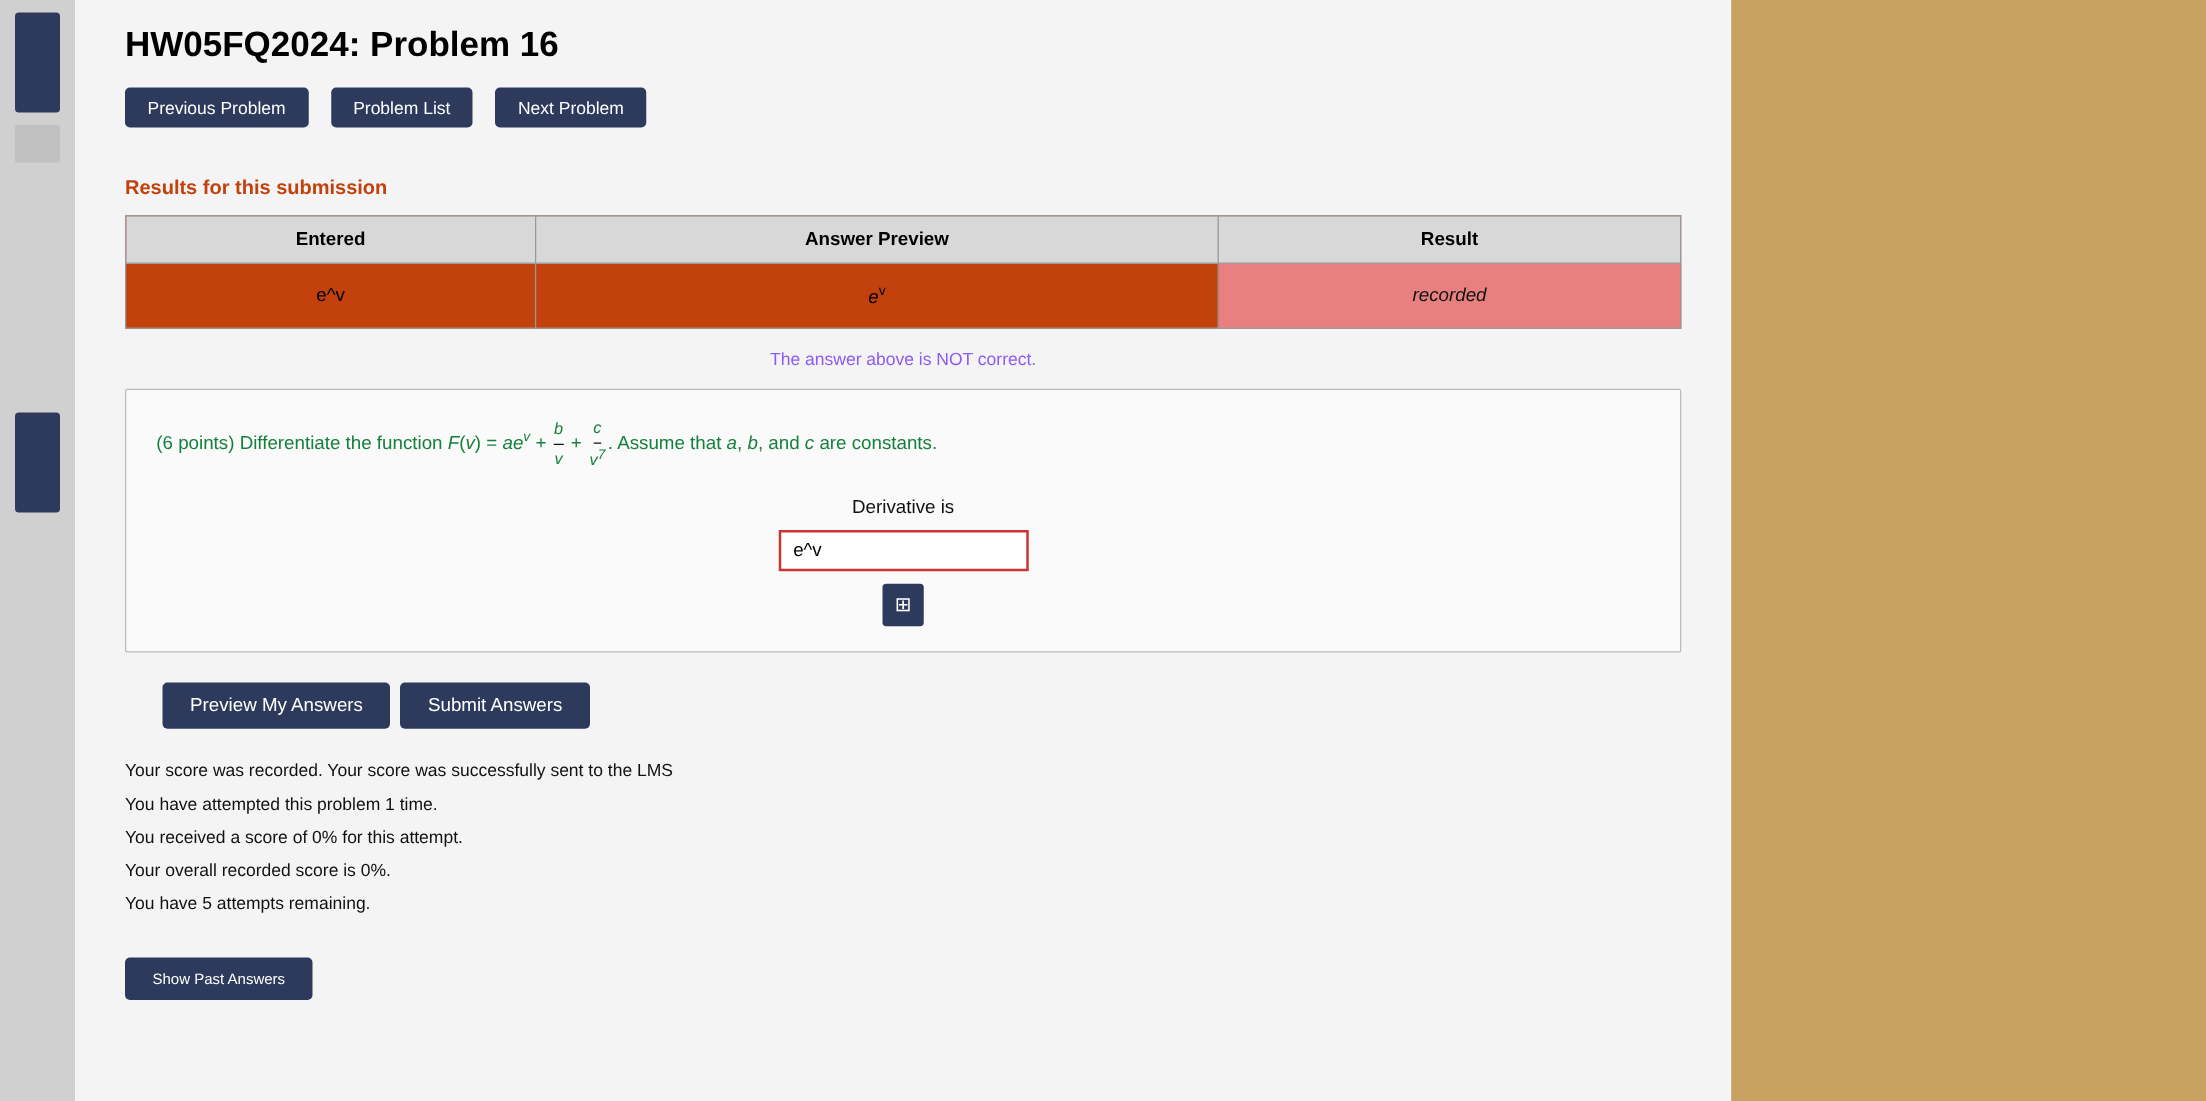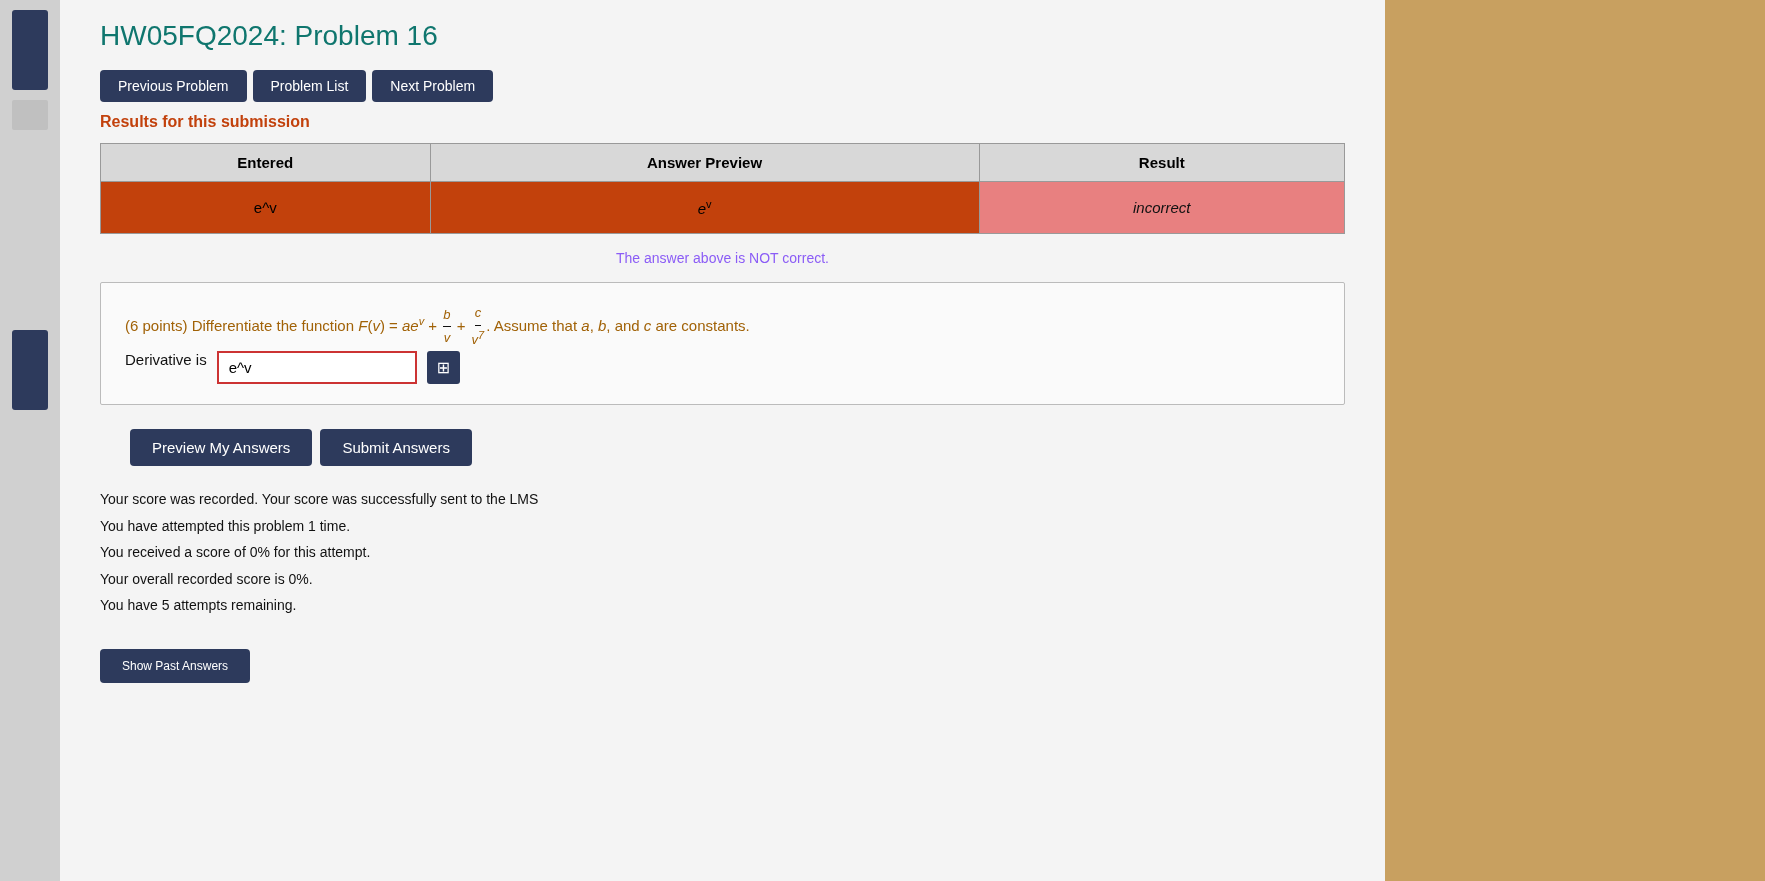--- a/index.html
+++ b/index.html
@@ -58,8 +58,8 @@
 
     h1 {
       font-size: 28px;
-      font-weight: normal;
-      color: #0f766e;
+      font-weight: bold;
+      color: #000000;
       margin-bottom: 18px;
     }
 

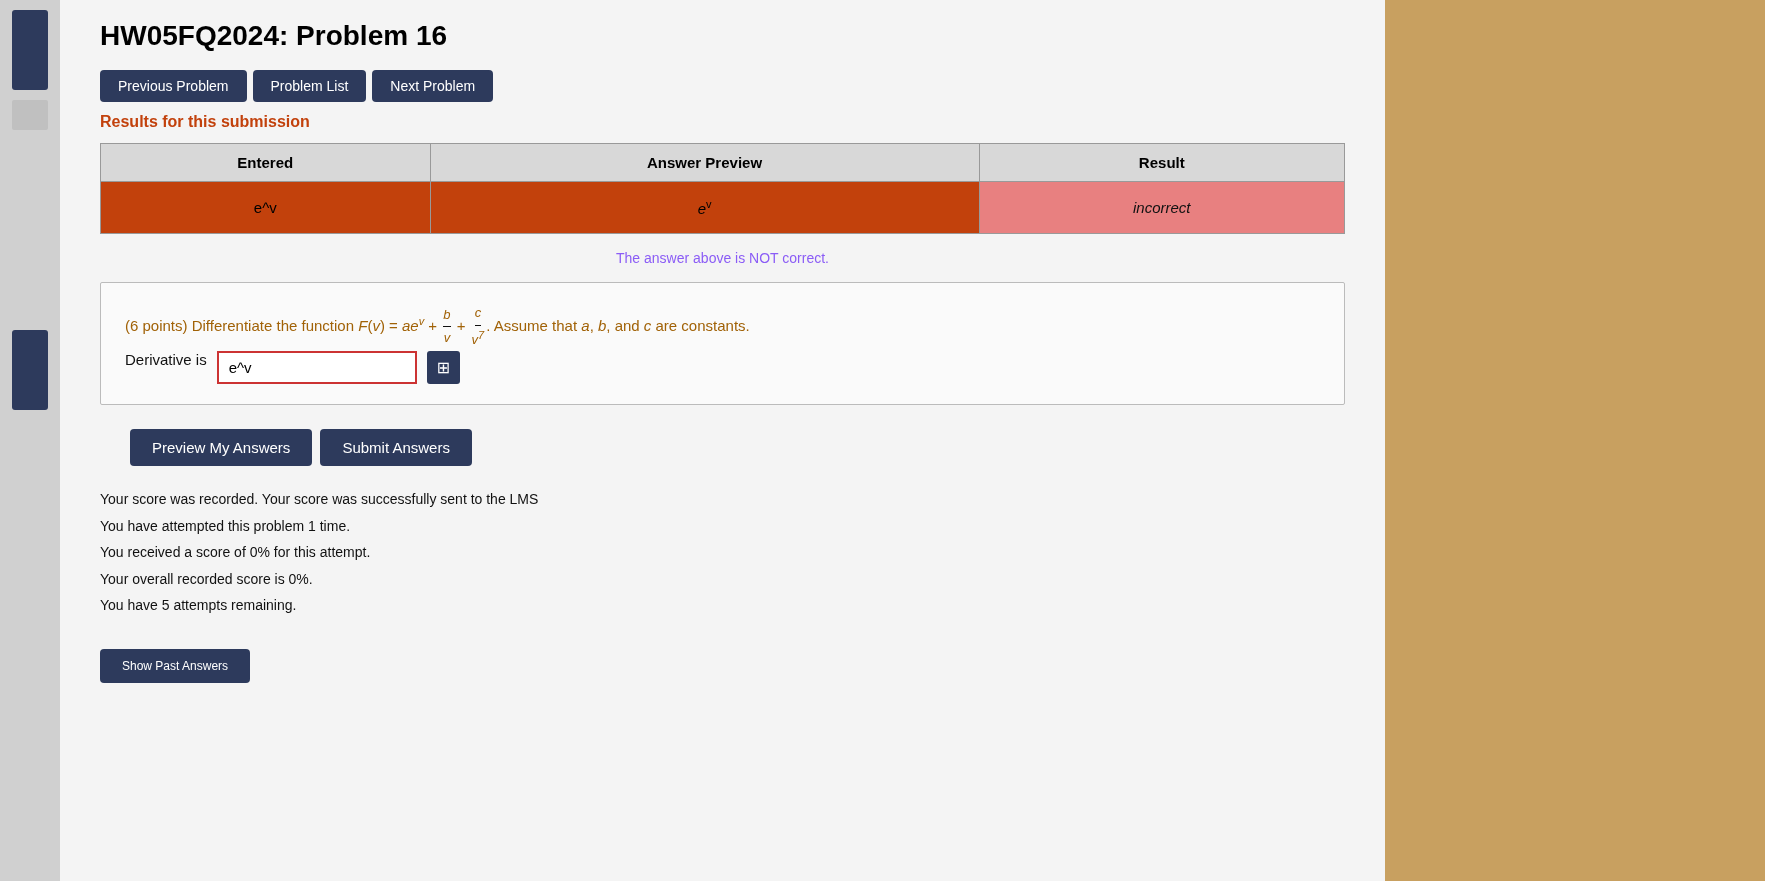--- a/index.html
+++ b/index.html
@@ -65,8 +65,8 @@
 
     .nav-buttons {
       display: flex;
-      gap: 6px;
-      margin-bottom: 11px;
+      gap: 18px;
+      margin-bottom: 40px;
     }
 
     .btn-nav {

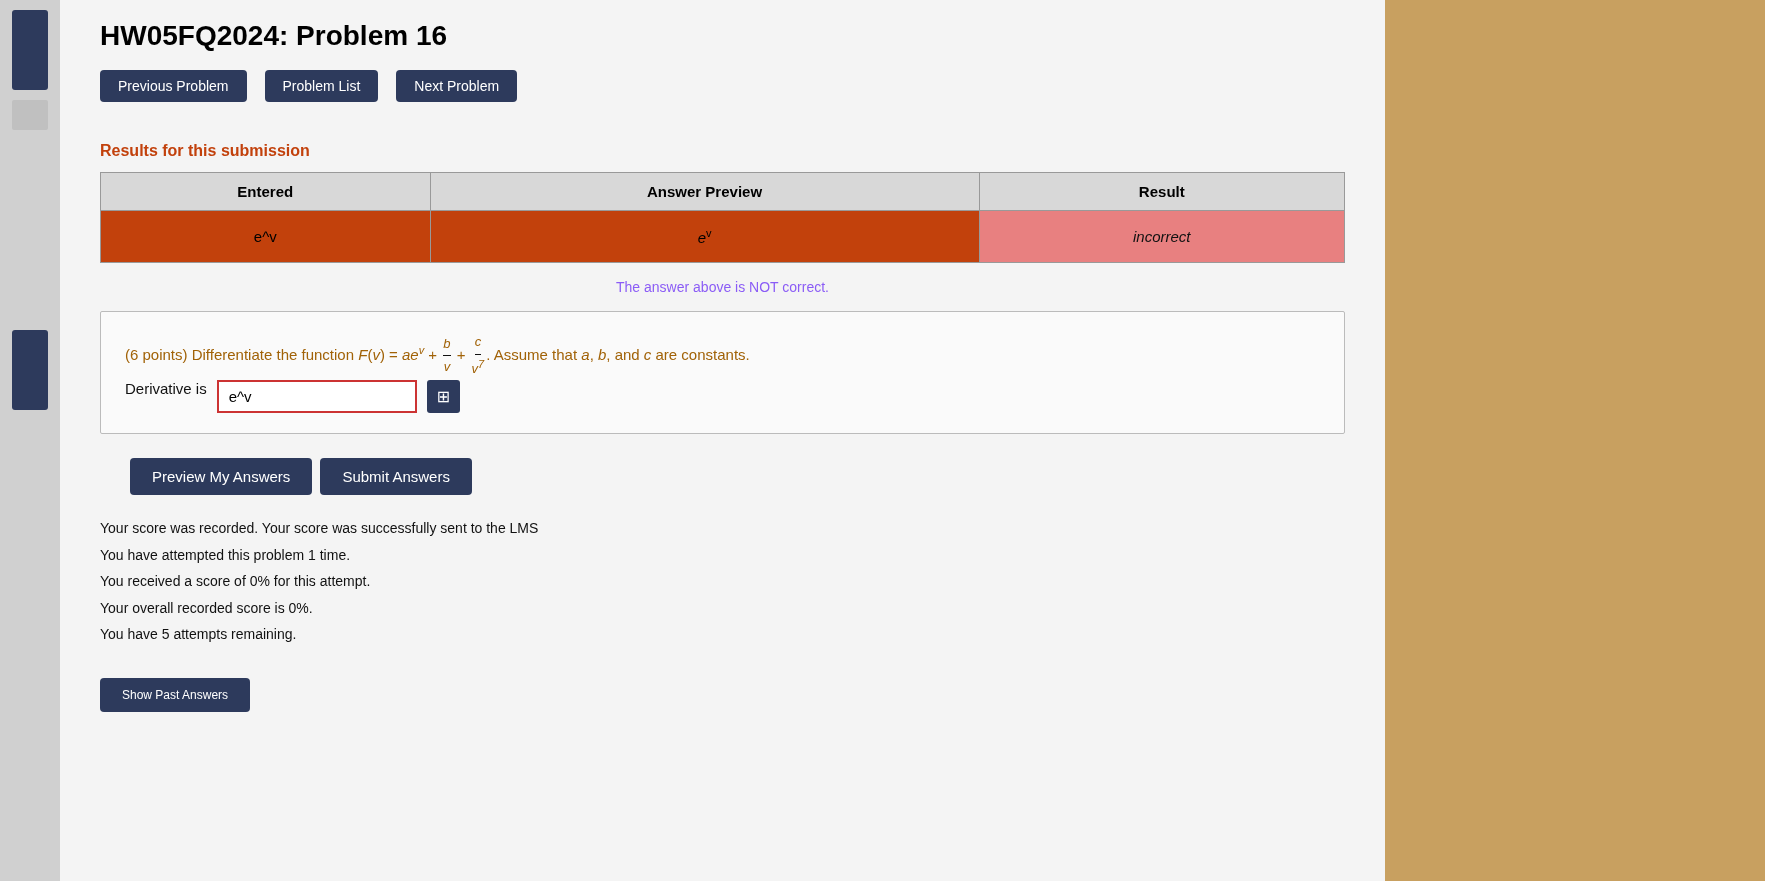--- a/index.html
+++ b/index.html
@@ -261,7 +261,7 @@
         <td>
           <span class="math-italic">e</span><sup>v</sup>
         </td>
-        <td class="result-incorrect">incorrect</td>
+        <td class="result-incorrect">recorded</td>
       </tr>
     </tbody>
   </table>

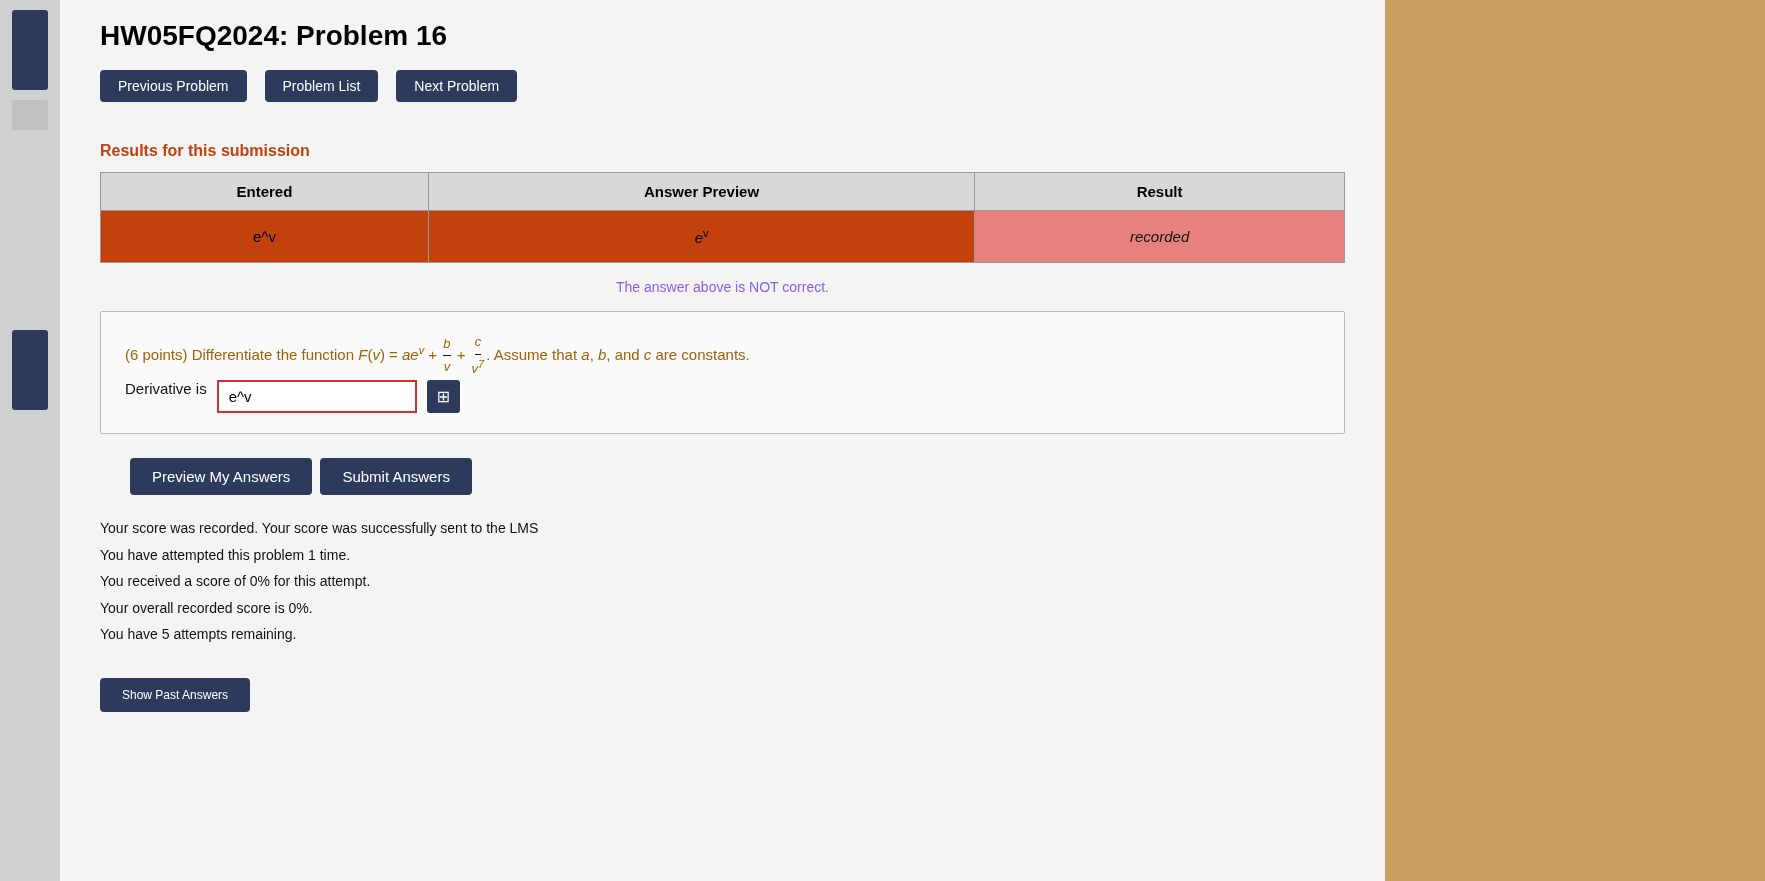--- a/index.html
+++ b/index.html
@@ -133,7 +133,8 @@
 
     .problem-text {
       font-size: 15px;
-      color: #a16207;
+      color: #15803d;
+      margin-bottom: 18px;
       line-height: 1.6;
     }
 

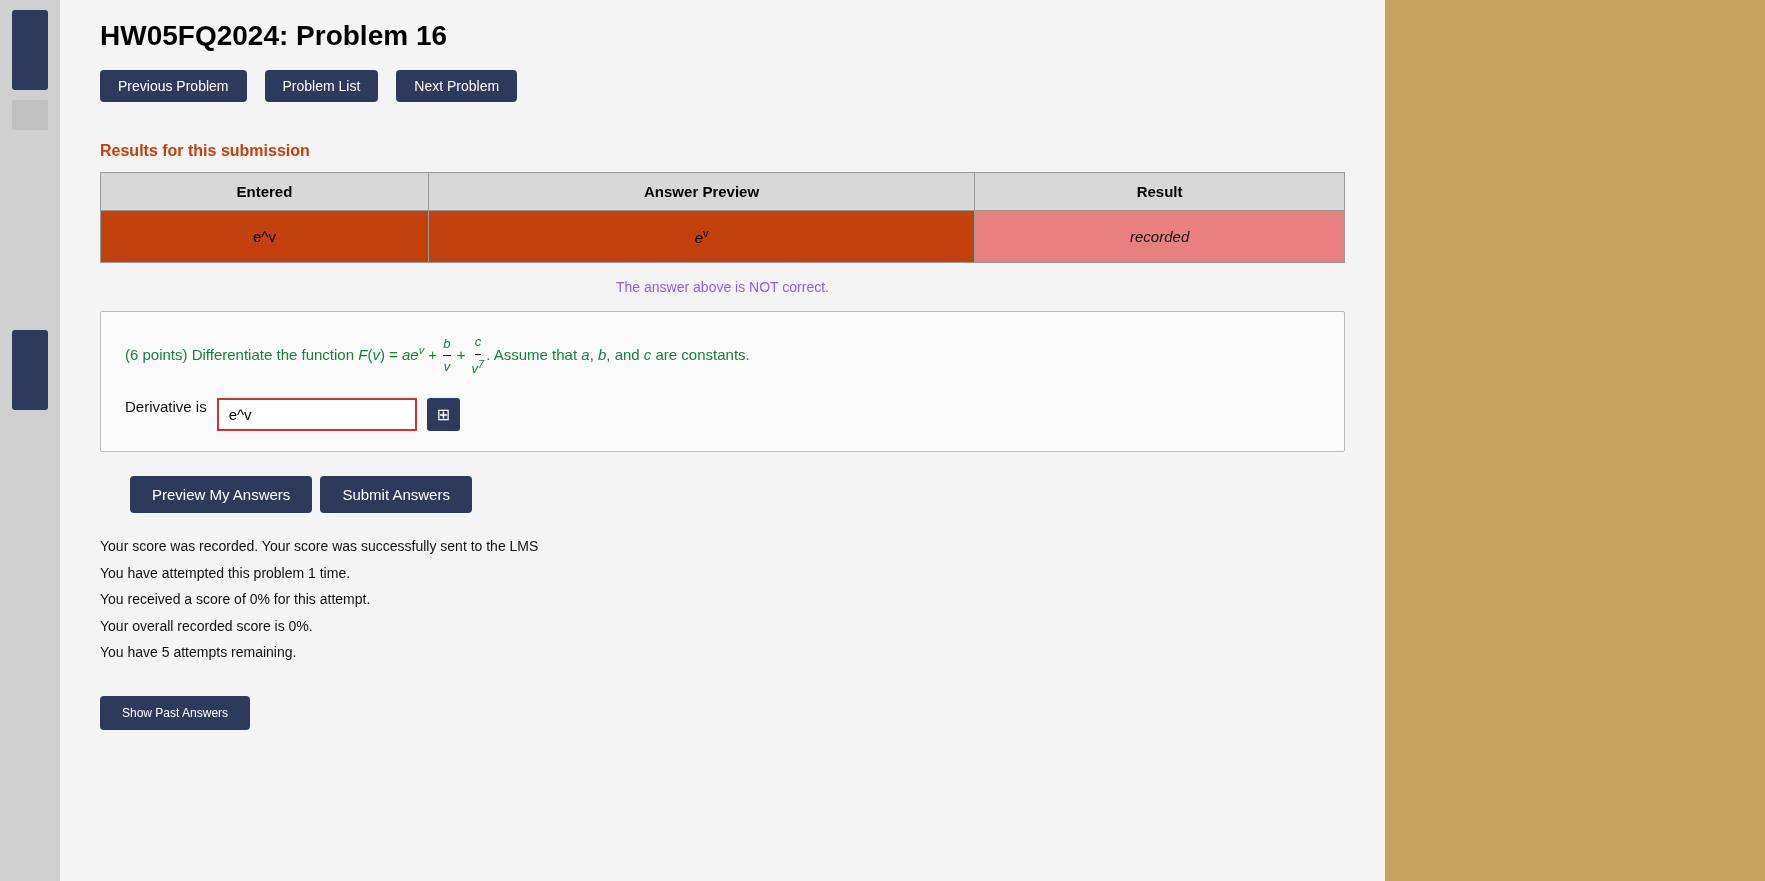--- a/index.html
+++ b/index.html
@@ -140,7 +140,9 @@
 
     .derivative-row {
       display: flex;
+      align-items: center;
       gap: 10px;
+      flex-direction: column;
     }
 
     .derivative-label {

